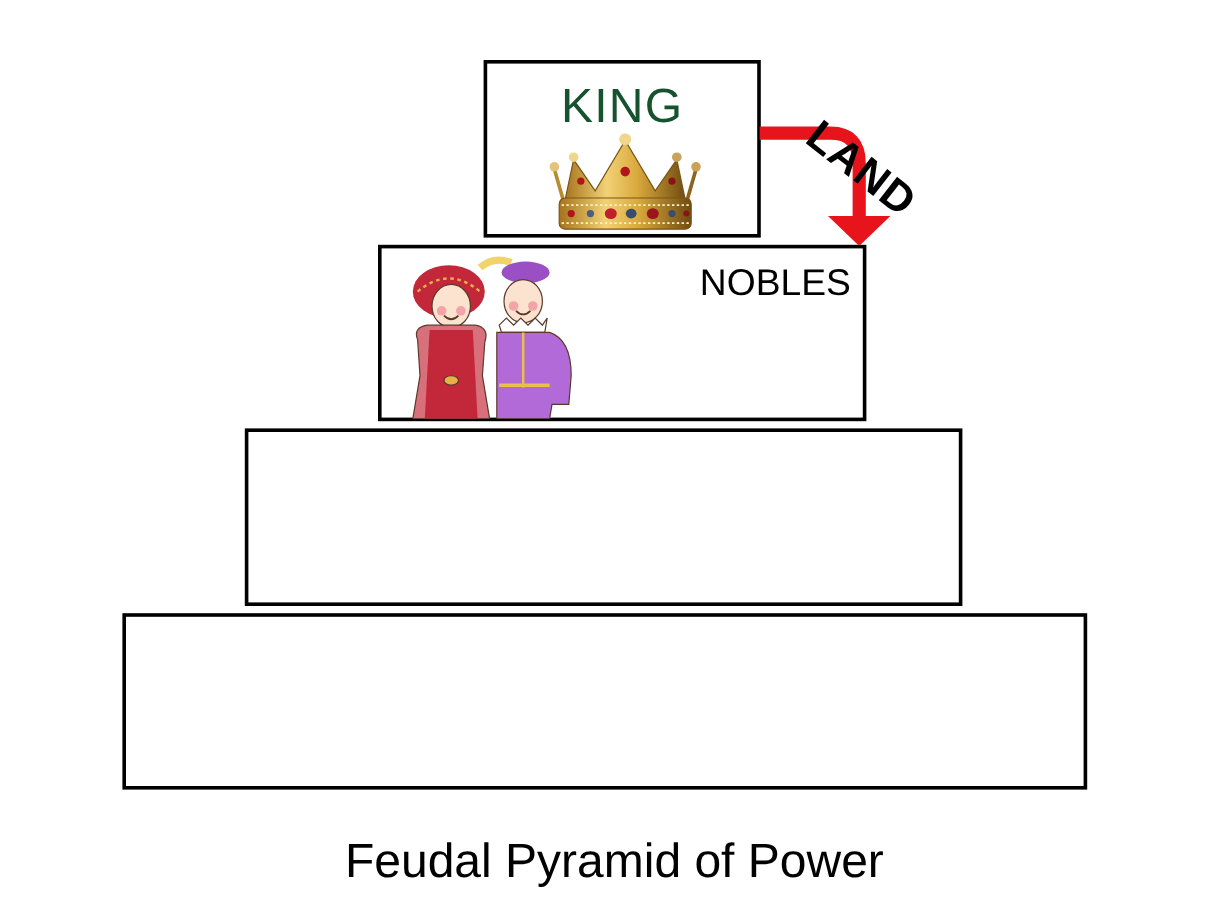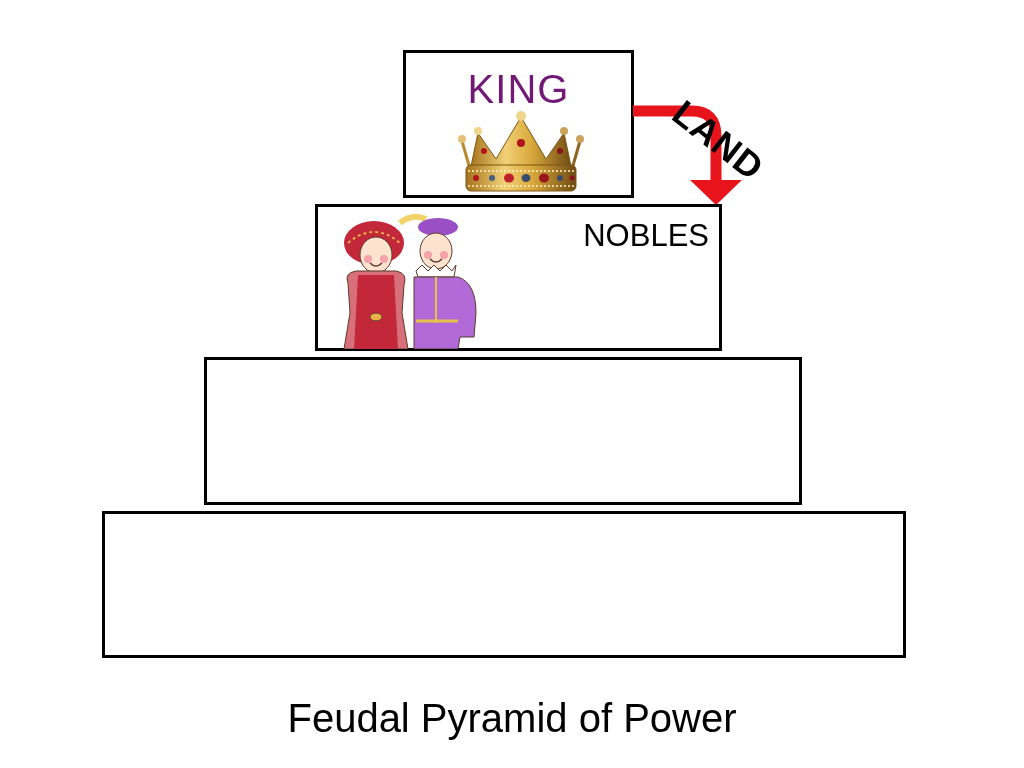--- a/index.html
+++ b/index.html
@@ -11,7 +11,7 @@
   #tier-3 { left:204px; top:357px; width:598px; height:148px; }
   #tier-4 { left:102px; top:511px; width:804px; height:147px; }
   .king-label { position:absolute; left:0; right:0; top:14px; text-align:center;
-                font-size:40px; line-height:44px; color:#701a75; letter-spacing:1px; }
+                font-size:40px; line-height:44px; color:#14532d; letter-spacing:1px; }
   .nobles-label { position:absolute; right:10px; top:12px; font-size:31px; line-height:34px; color:#000; }
   .crown { position:absolute; left:50px; top:58px; width:130px; height:84px; }
   .nobles-art { position:absolute; left:16px; top:6px; width:152px; height:136px; }

